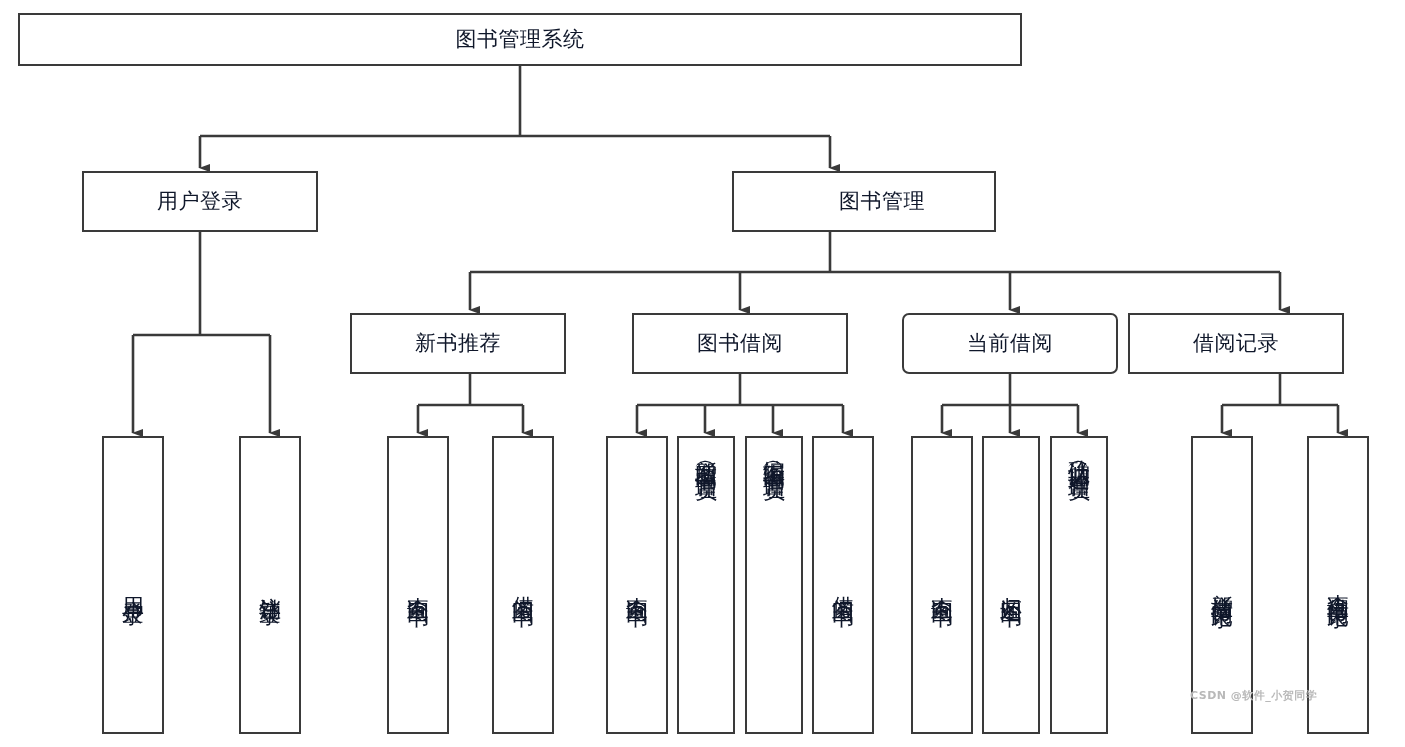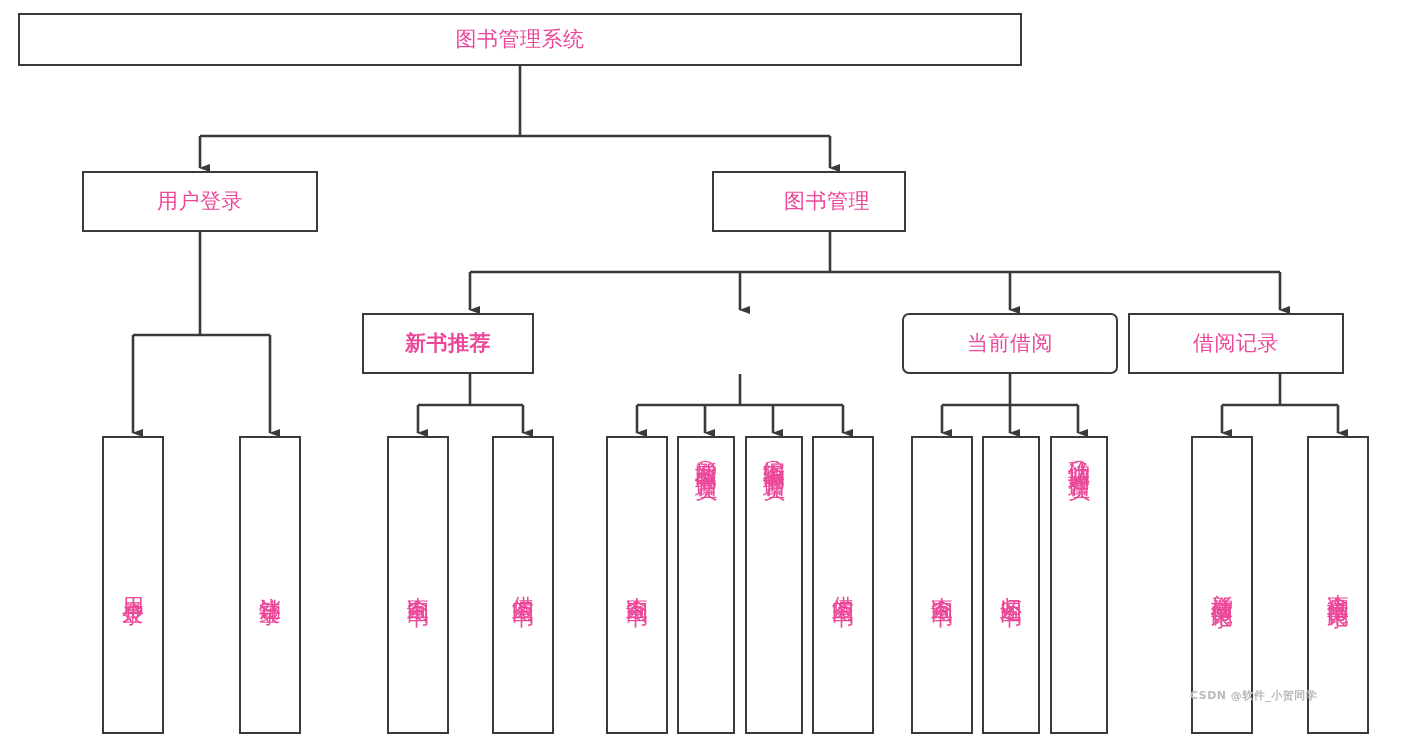--- a/index.html
+++ b/index.html
@@ -35,7 +35,7 @@
     display: flex;
     align-items: center;
     justify-content: center;
-    color: #ec4899;
+    color: #0f172a;
     overflow: hidden;
   }
   .node .label {

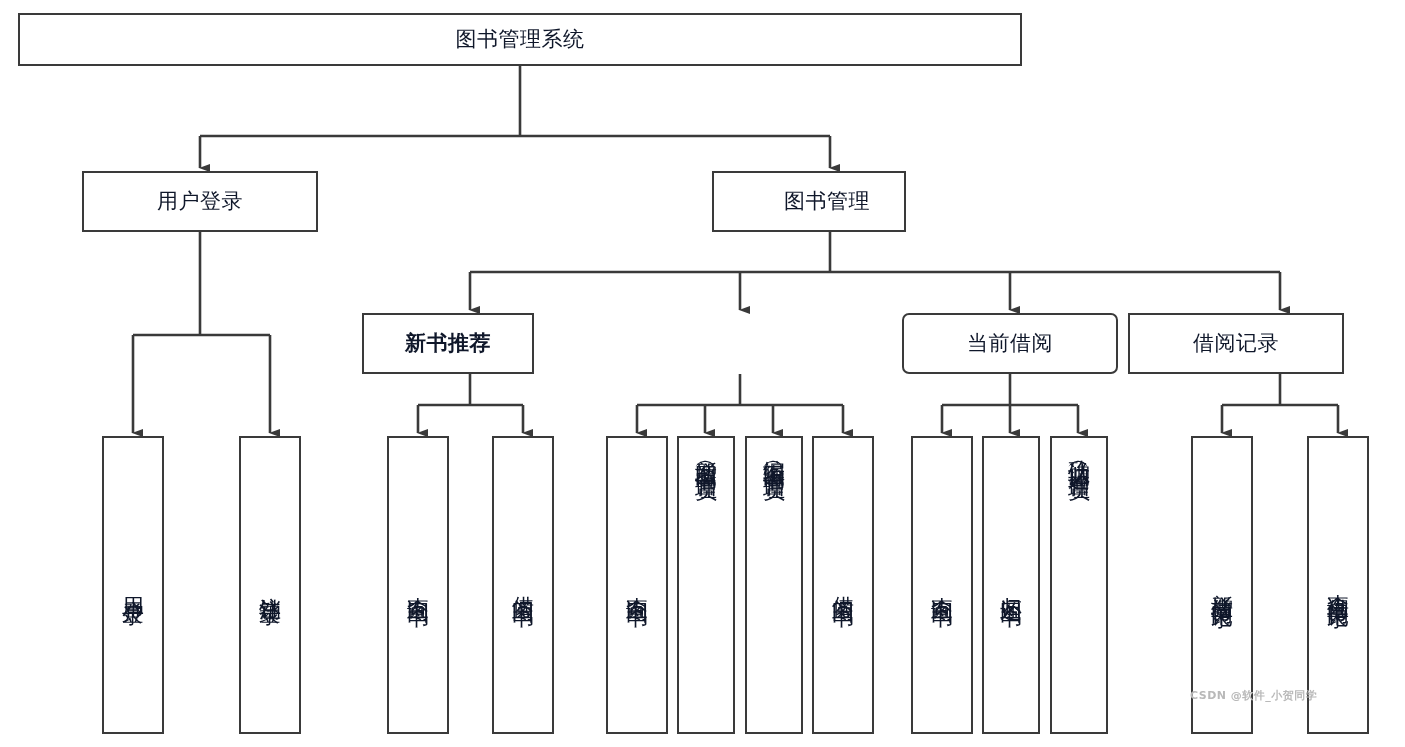--- a/index.html
+++ b/index.html
@@ -136,7 +136,7 @@
   <div class="node" style="left:82px; top:171px; width:236px; height:61px;">
     <span class="label">用户登录</span>
   </div>
-  <div class="node" style="left:712px; top:171px; width:194px; height:61px;padding-left:36px;">
+  <div class="node" style="left:732px; top:171px; width:264px; height:61px;padding-left:36px;">
     <span class="label">图书管理</span>
   </div>
 

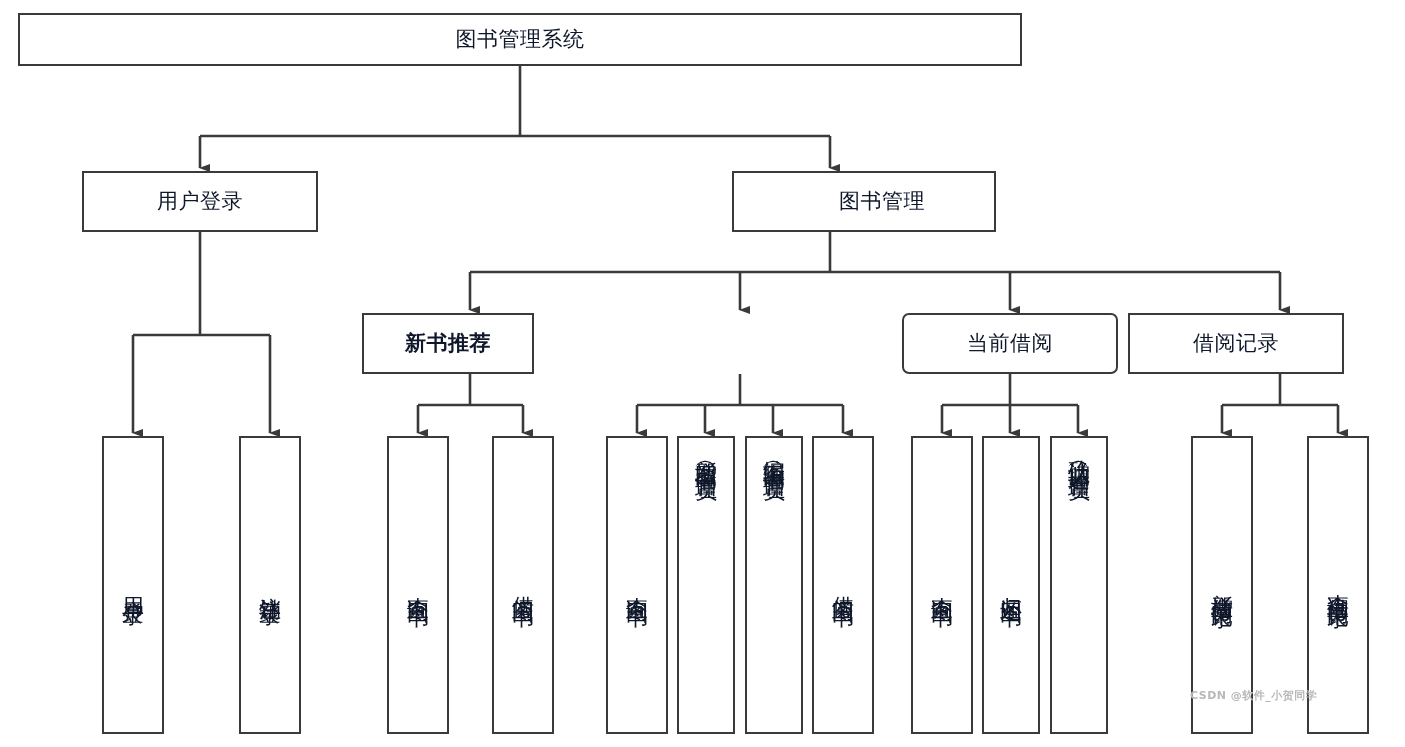--- a/index.html
+++ b/index.html
@@ -140,7 +140,7 @@
     <span class="label">图书管理</span>
   </div>
 
-  <div class="node" style="left:362px; top:313px; width:172px; height:61px;font-weight:bold;">
+  <div class="node" style="left:350px; top:313px; width:216px; height:61px;">
     <span class="label">新书推荐</span>
   </div>
   <div class="node" style="left:902px; top:313px; width:216px; height:61px;border-radius:7px;">

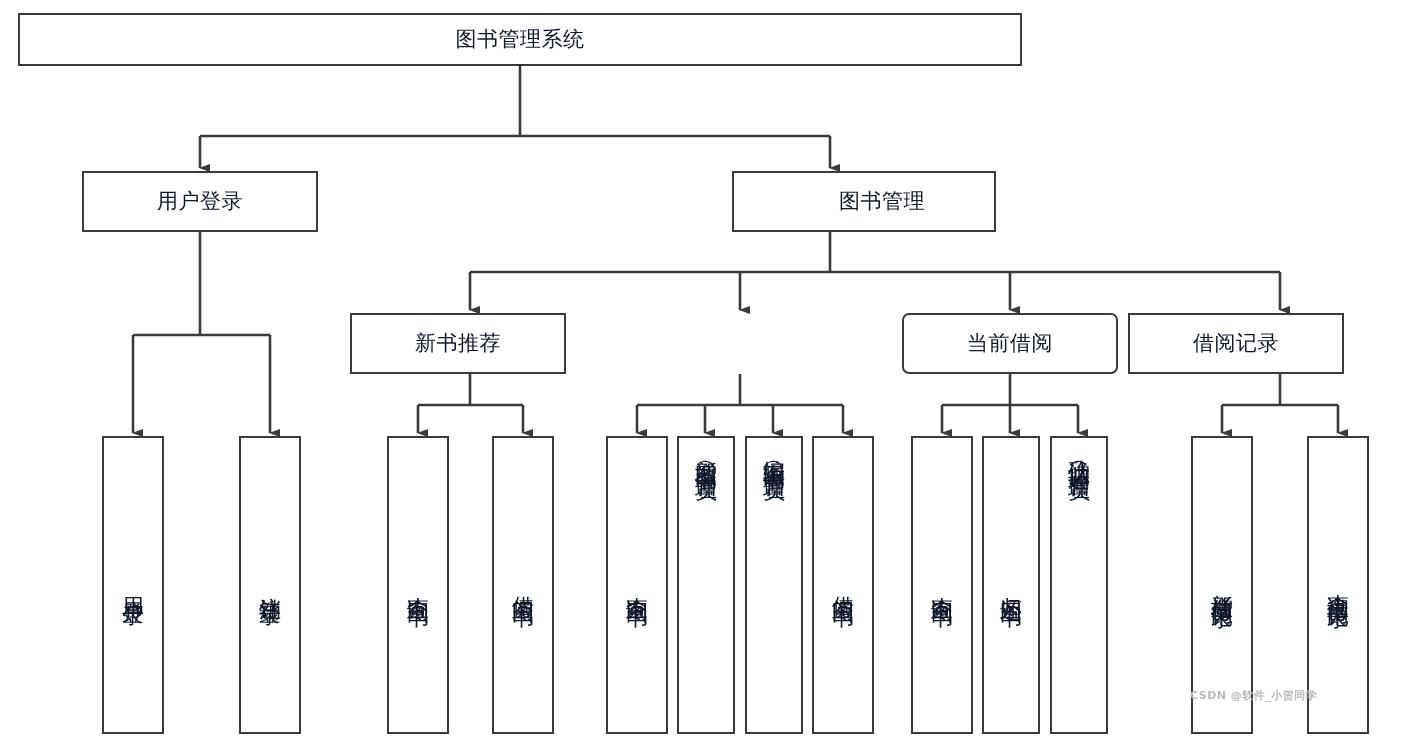--- a/index.html
+++ b/index.html
@@ -143,6 +143,9 @@
   <div class="node" style="left:350px; top:313px; width:216px; height:61px;">
     <span class="label">新书推荐</span>
   </div>
+  <div class="node" style="left:632px; top:313px; width:216px; height:61px;">
+    <span class="label">图书借阅</span>
+  </div>
   <div class="node" style="left:902px; top:313px; width:216px; height:61px;border-radius:7px;">
     <span class="label">当前借阅</span>
   </div>

